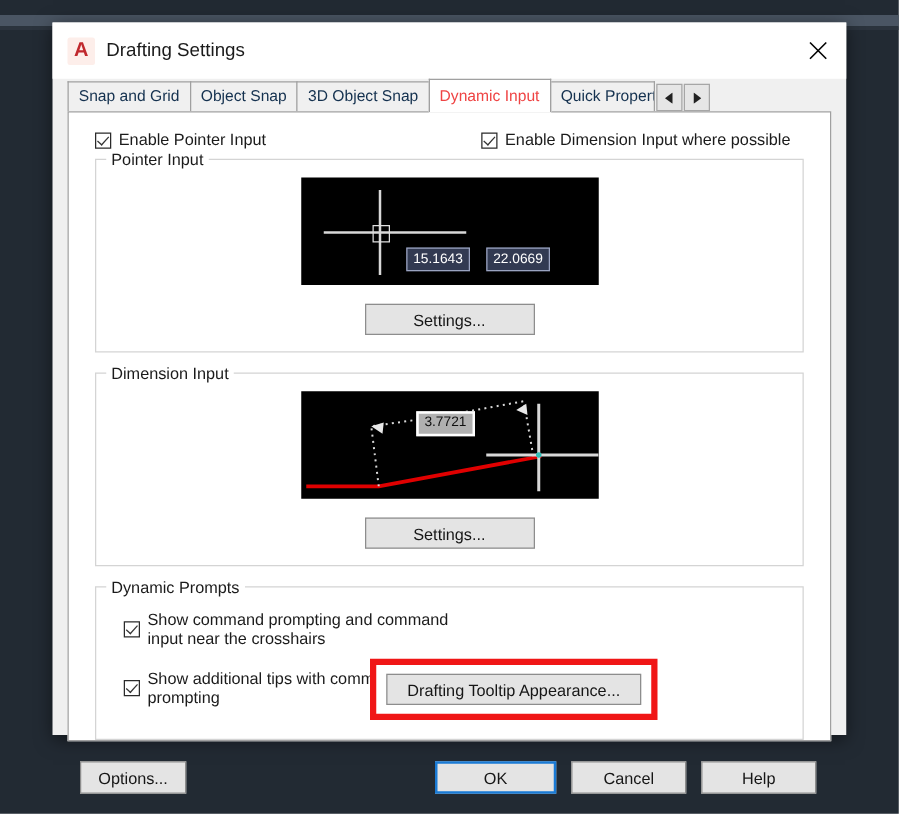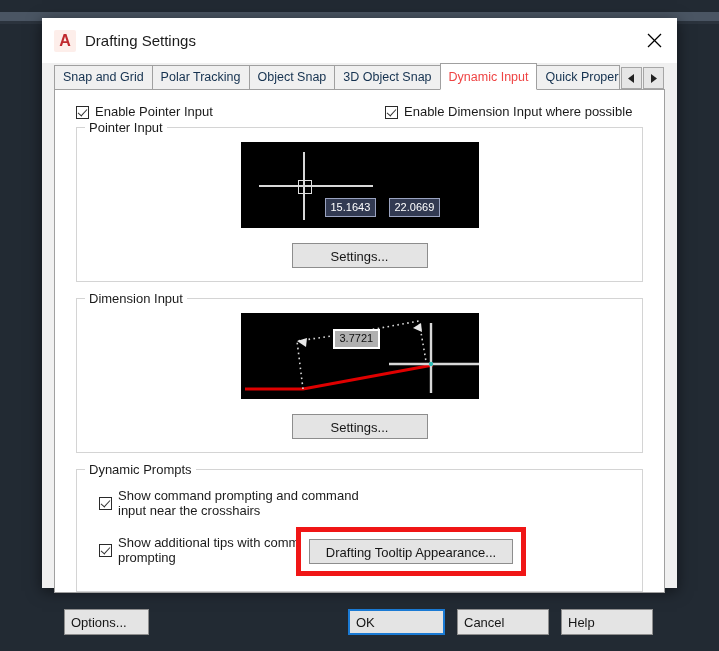--- a/index.html
+++ b/index.html
@@ -328,7 +328,6 @@
 
   <div class="tabstrip">
     <div class="tab">Snap and Grid</div>
-    <div class="tab">Polar Tracking</div>
     <div class="tab">Object Snap</div>
     <div class="tab">3D Object Snap</div>
     <div class="tab active">Dynamic Input</div>

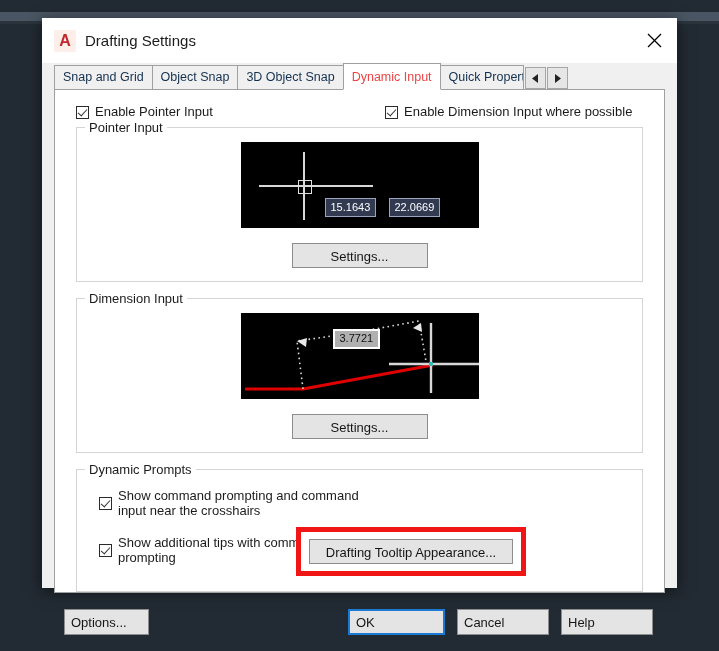--- a/index.html
+++ b/index.html
@@ -294,7 +294,7 @@
     color: #161616;
     cursor: pointer;
     line-height: 24px;
-    text-align: left;
+    text-align: center;
     box-sizing: border-box;
     top: 16px;
   }

